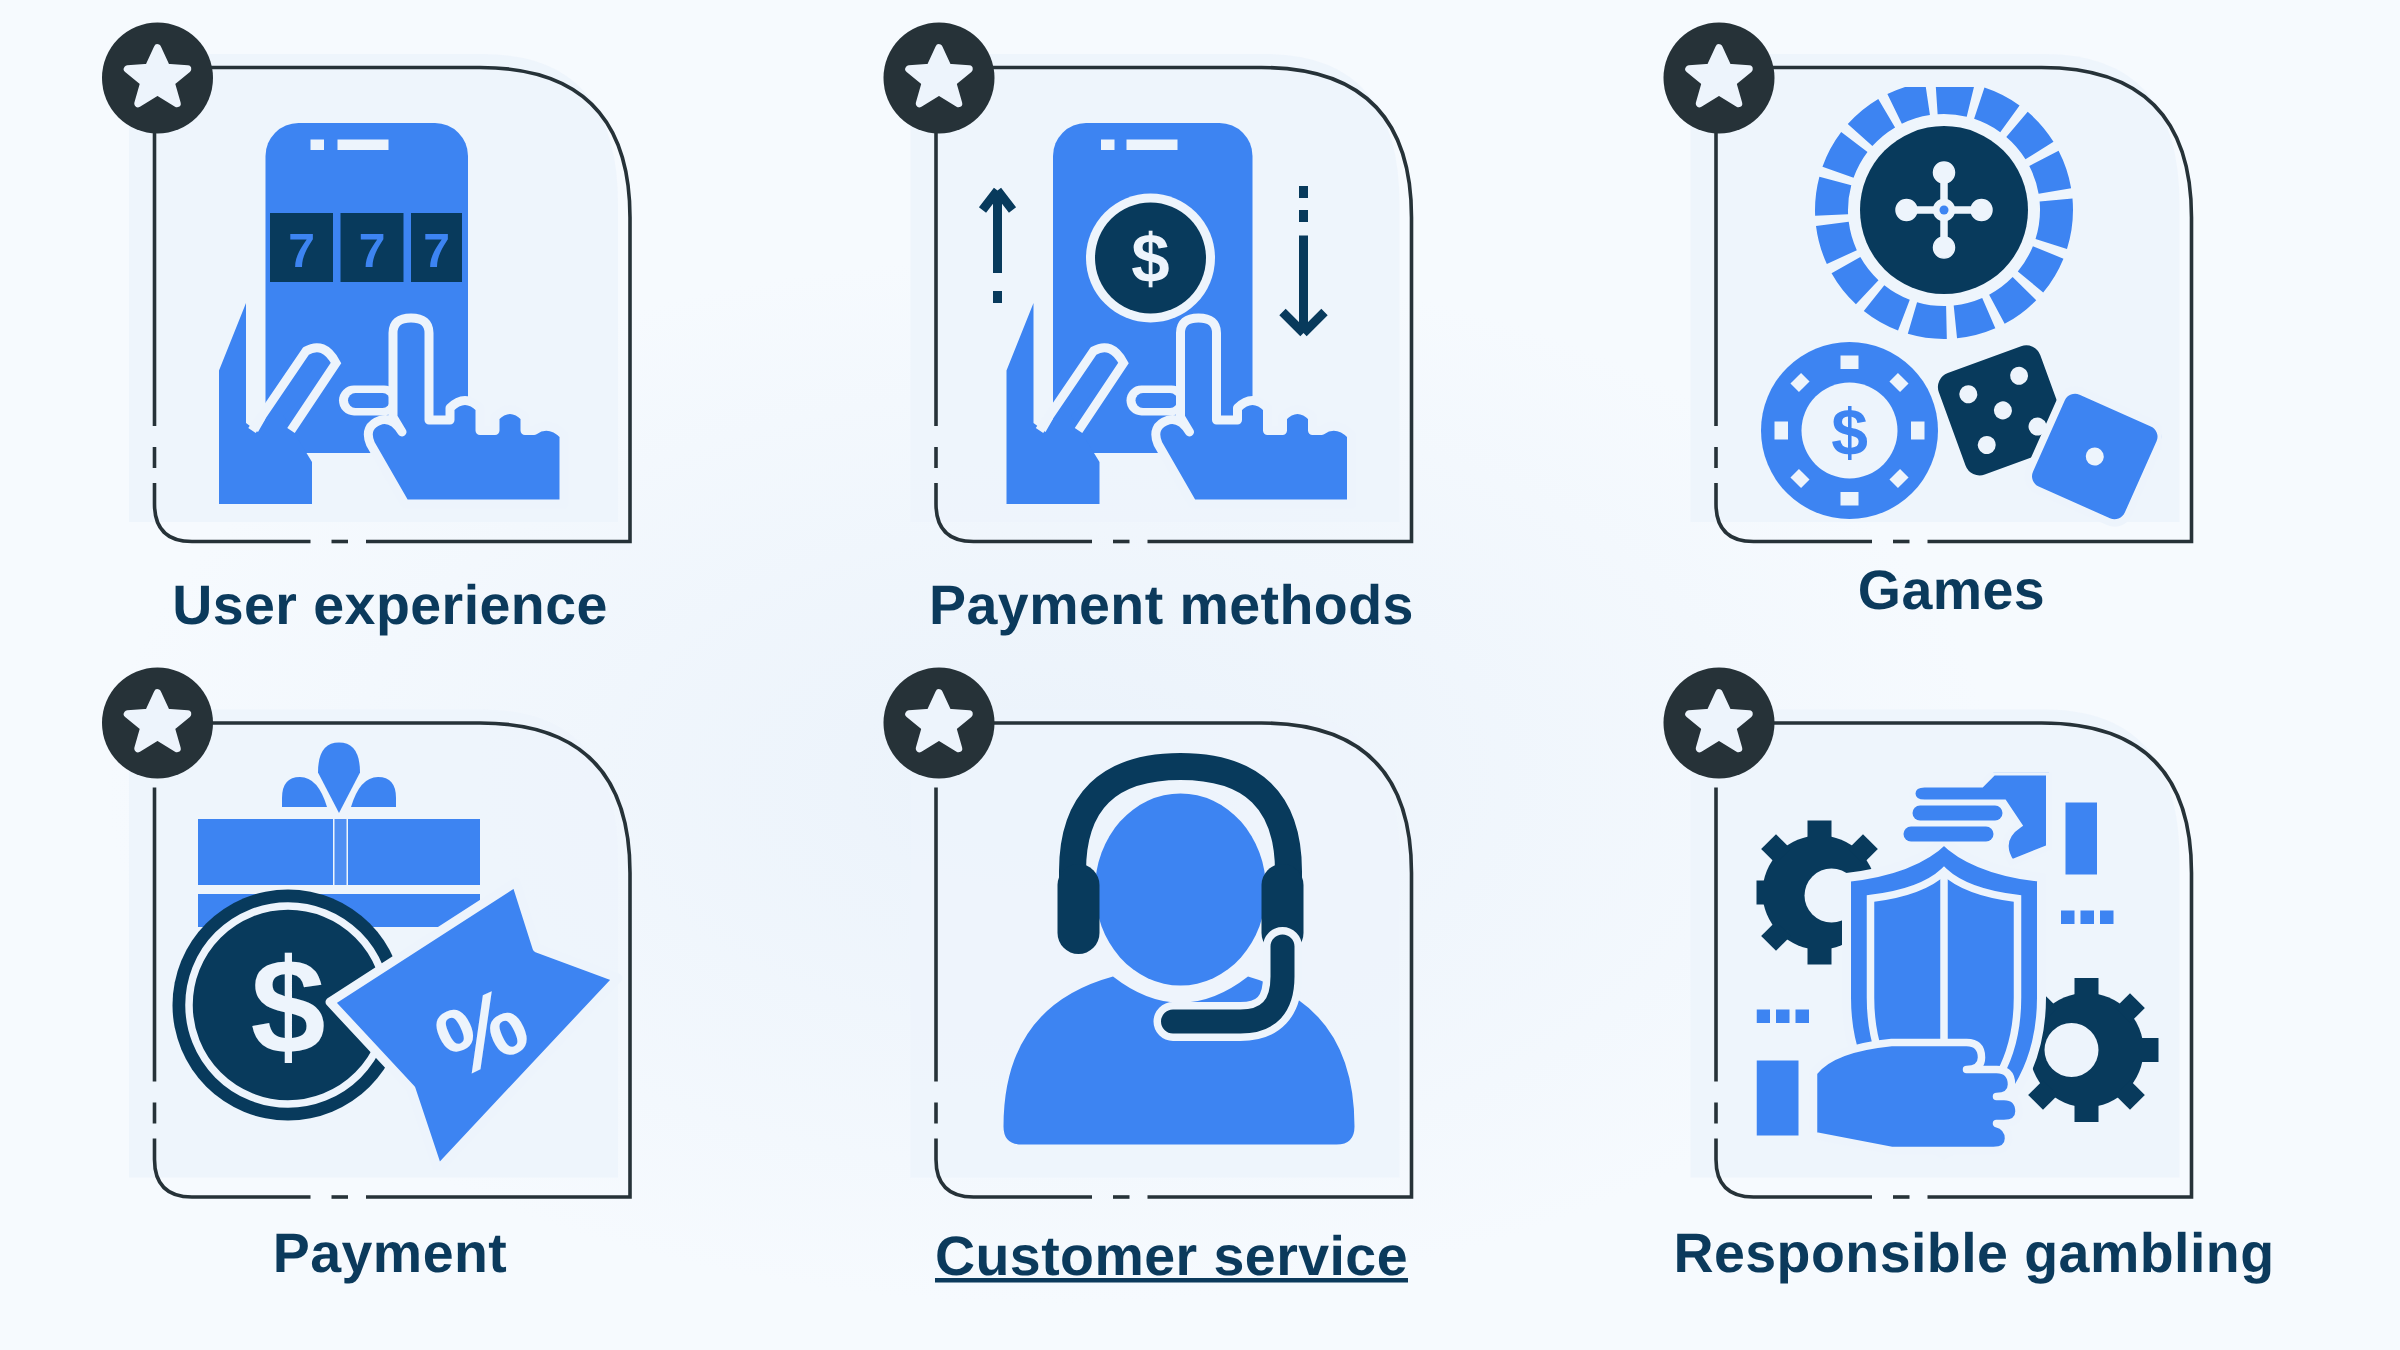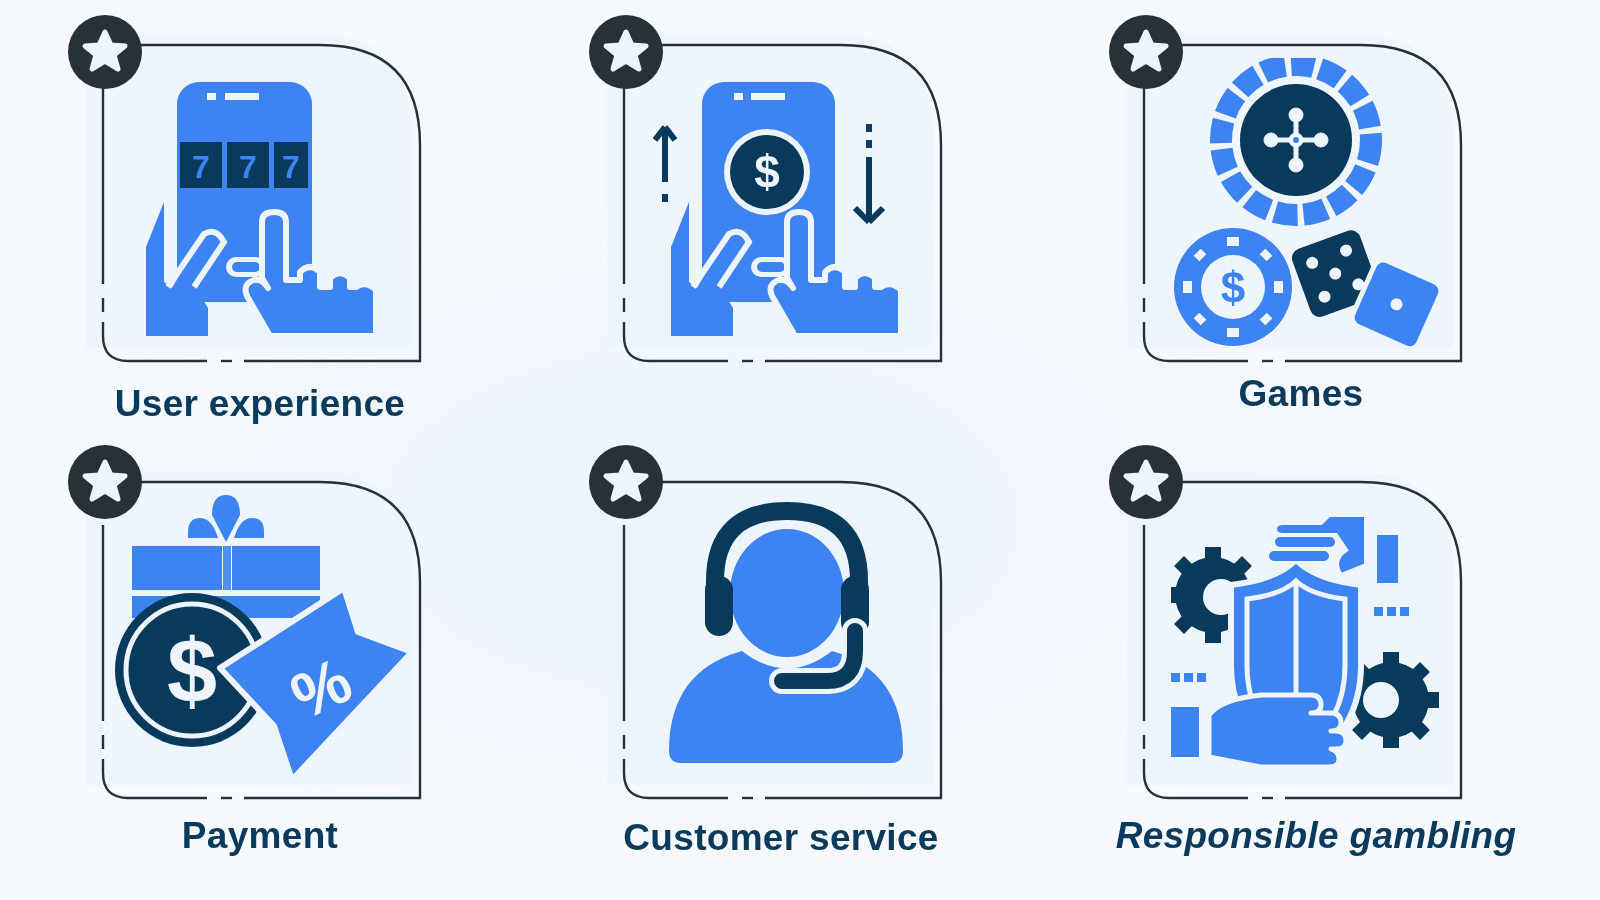--- a/index.html
+++ b/index.html
@@ -92,6 +92,7 @@
     <rect x="112" y="180" width="28" height="10" rx="5" fill="#3D84F2"></rect>
     <path d="M142 140 Q142 130 154 130 Q166 130 166 140 V198 H180 V190 Q190 180 200 190 V205 H210 V196 Q220 186 230 196 V205 H236 Q246 198 256 208 V254 H150 L127 214 Q122 202 134 198 Q142 196 148 206 L142 196 Z" fill="#3D84F2" stroke="#EDF4FC" stroke-width="6" stroke-linejoin="round"></path>
   </svg>
+  <div class="label" style="top:375px;">Payment methods</div>
 </div>
 
 <div class="card" style="left:1101px; top:8px;">

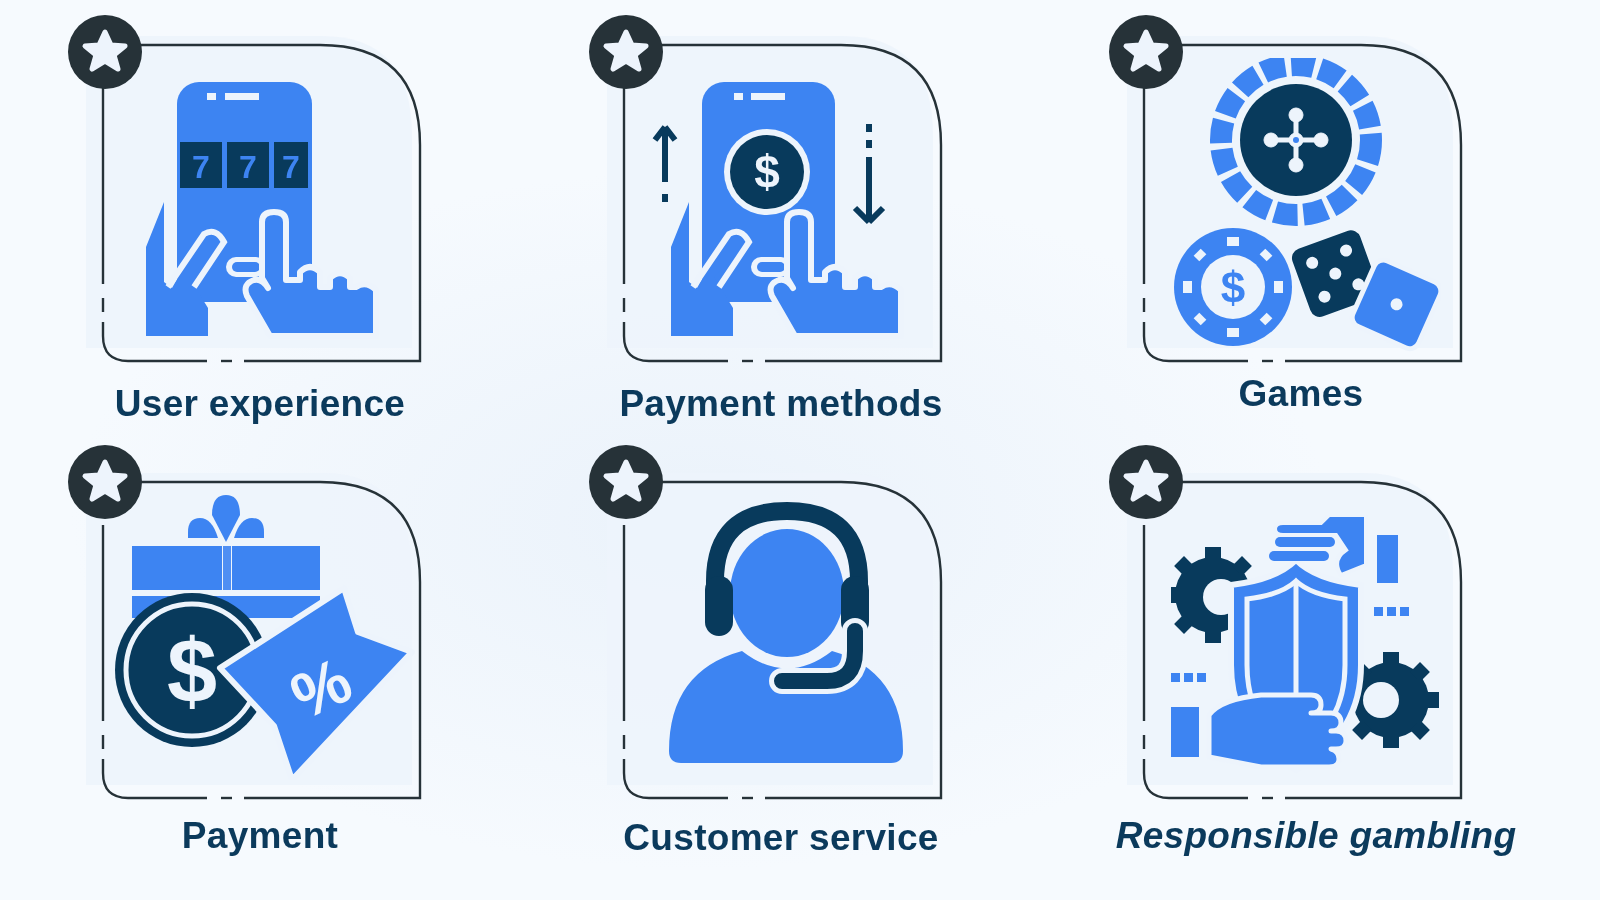--- a/index.html
+++ b/index.html
@@ -204,7 +204,7 @@
     <path d="M188 130 V150 Q188 180 160 180 H115" fill="none" stroke="#EDF4FC" stroke-width="26" stroke-linecap="round"></path>
     <path d="M188 130 V150 Q188 180 160 180 H115" fill="none" stroke="#083A5C" stroke-width="16" stroke-linecap="round"></path>
   </svg>
-  <div class="label" style="top:372px;">Customer service</div>
+  <div class="label" style="top:372px;text-decoration:underline;">Customer service</div>
 </div>
 
 <div class="card" style="left:1101px; top:445px;">

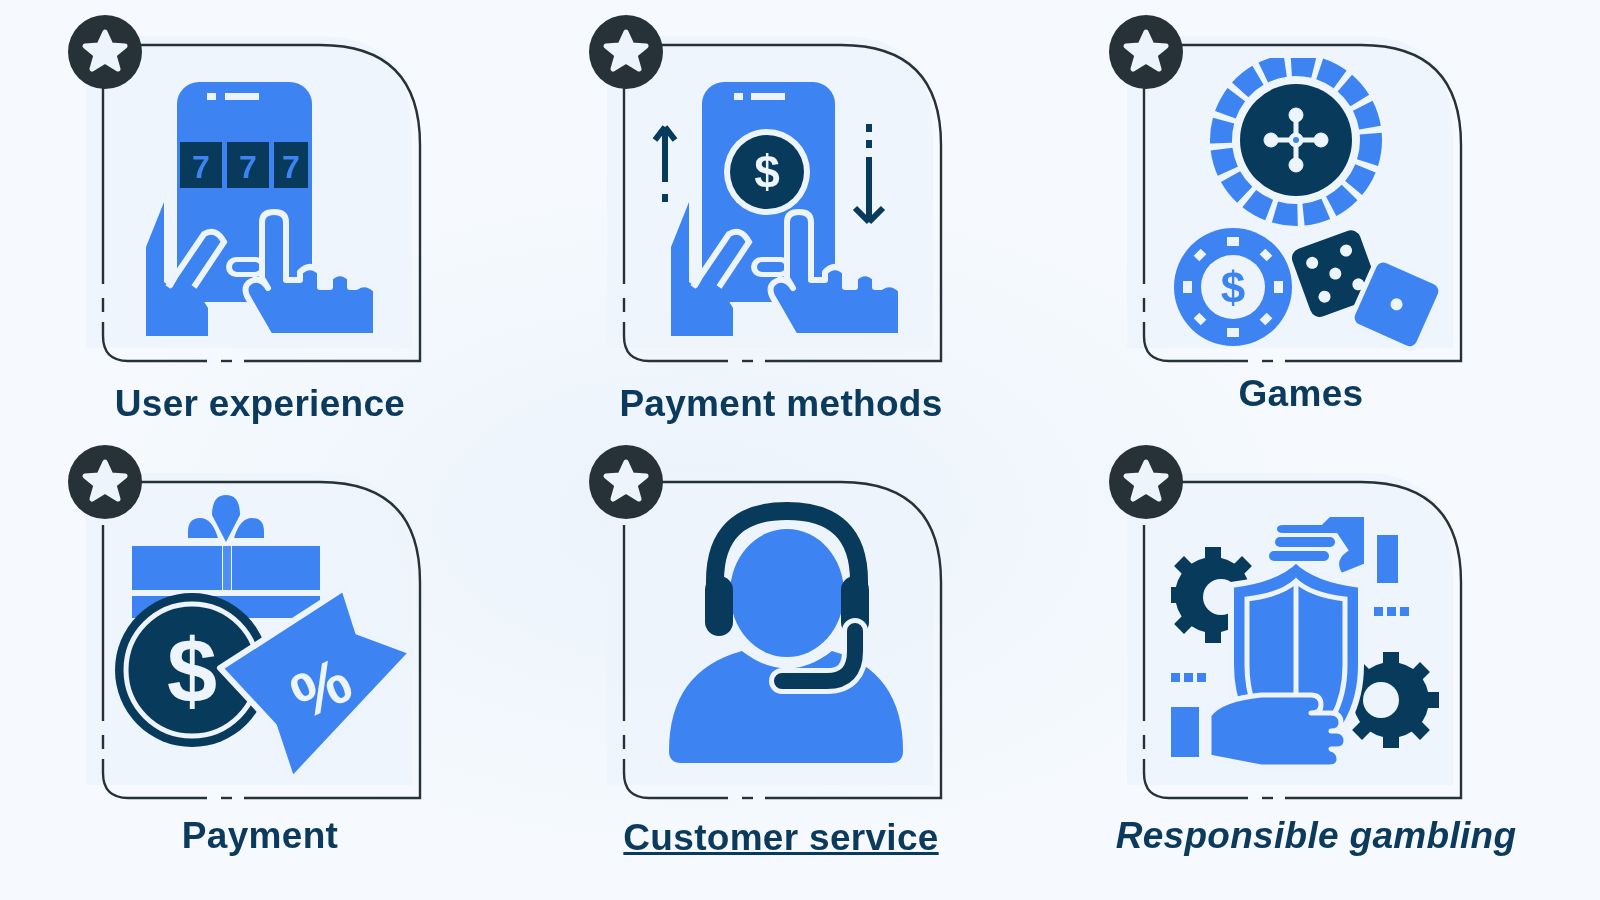--- a/index.html
+++ b/index.html
@@ -262,7 +262,7 @@
     <rect x="0" y="192" width="28" height="50" fill="#3D84F2"></rect>
     <path d="M38 200 Q50 184 90 180 H140 Q150 180 150 190 Q150 198 140 198 H160 Q170 198 170 208 Q170 216 160 216 H165 Q175 216 175 226 Q175 234 165 234 H160 Q168 236 168 244 Q168 252 158 252 H90 L38 242 Z" fill="#3D84F2" stroke="#EDF4FC" stroke-width="5" stroke-linejoin="round"></path>
   </svg>
-  <div class="label" style="top:370px; left:-45px;font-style:italic;">Responsible gambling</div>
+  <div class="label" style="top:370px; left:-45px;">Responsible gambling</div>
 </div>
 
 </body></html>

